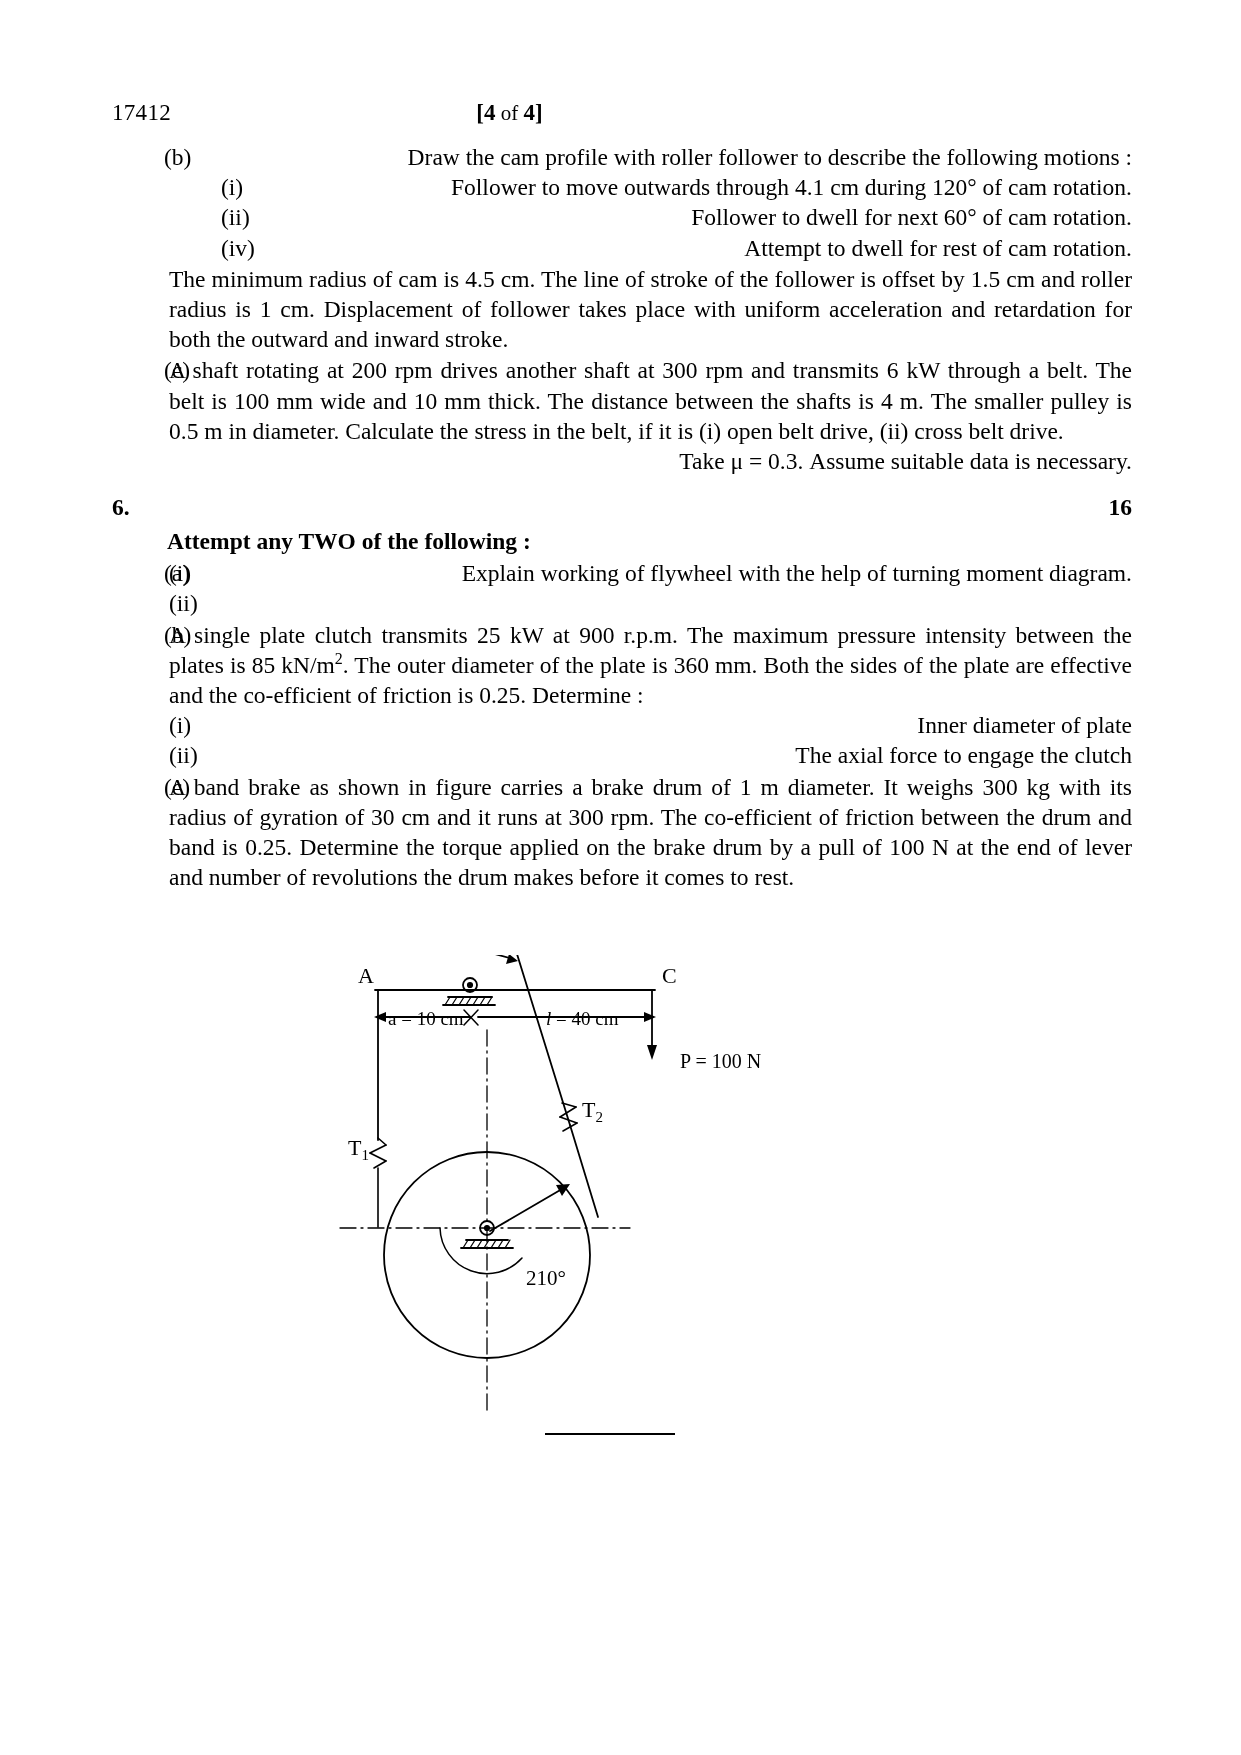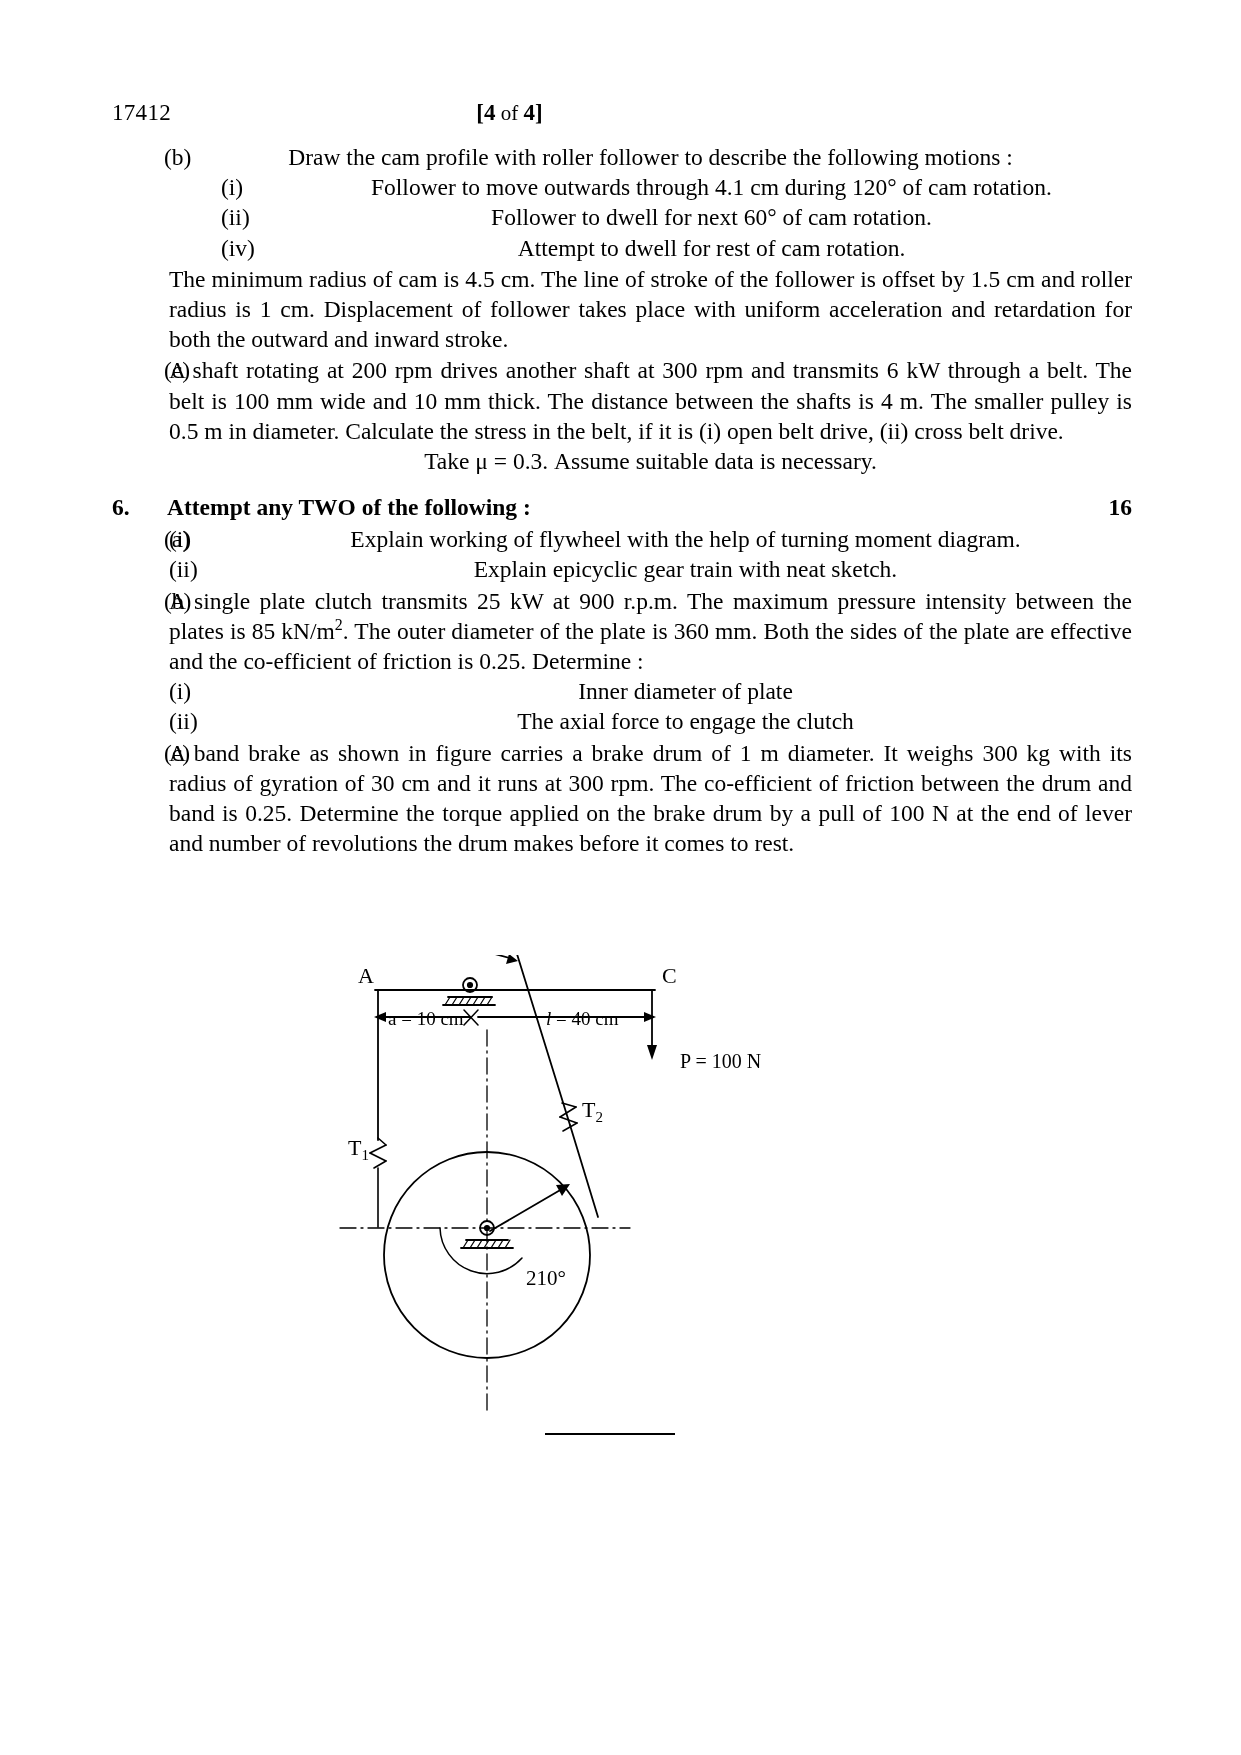--- a/index.html
+++ b/index.html
@@ -84,7 +84,7 @@
     text-align: justify;
     text-justify: inter-word;
   }
-  .txt.nojust { text-align: center; }
+  .txt.nojust { text-align: right; }
   .indent-sub {
     margin-left: 109px;
   }

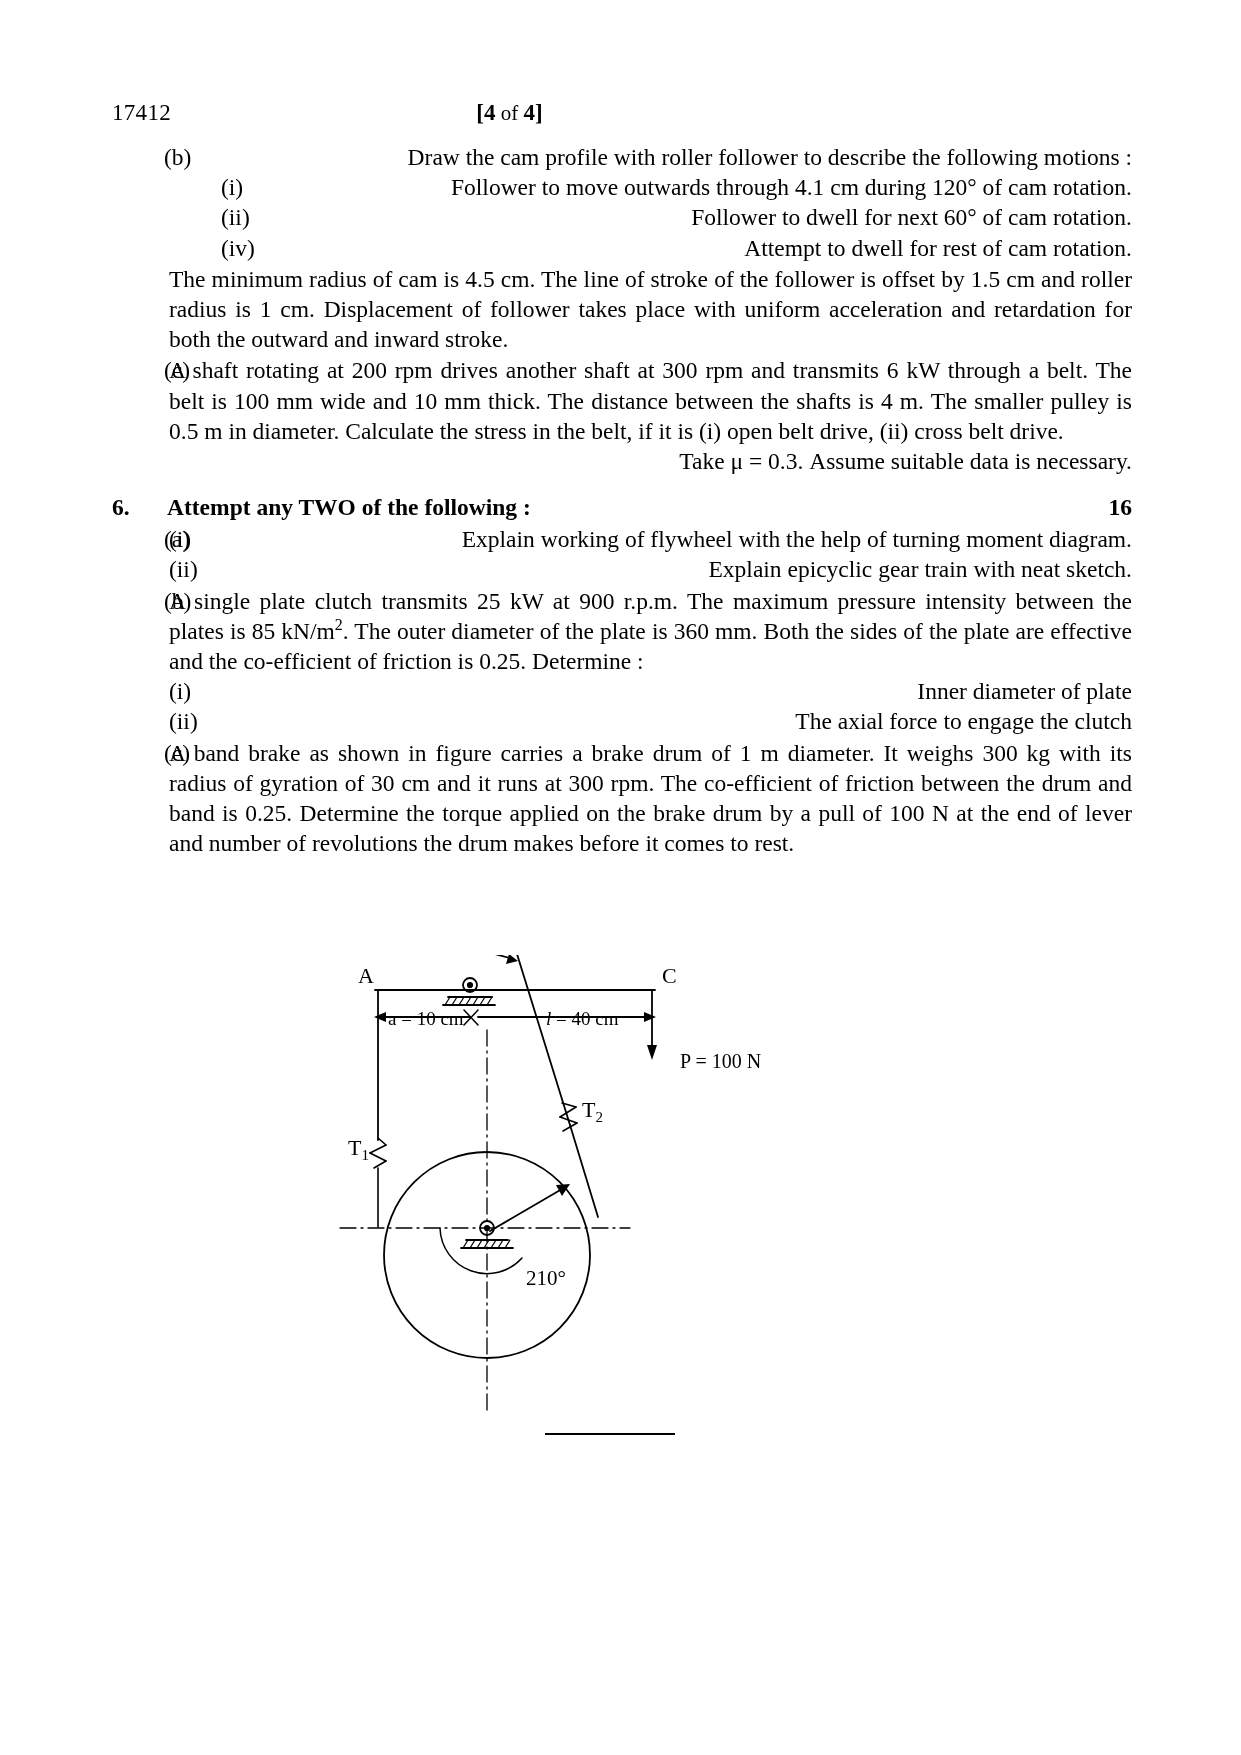--- a/index.html
+++ b/index.html
@@ -98,6 +98,7 @@
   .sec-title {
     font-weight: bold;
     flex: 1 1 auto;
+    margin-top: 34px;
   }
   .sec-marks {
     font-weight: bold;

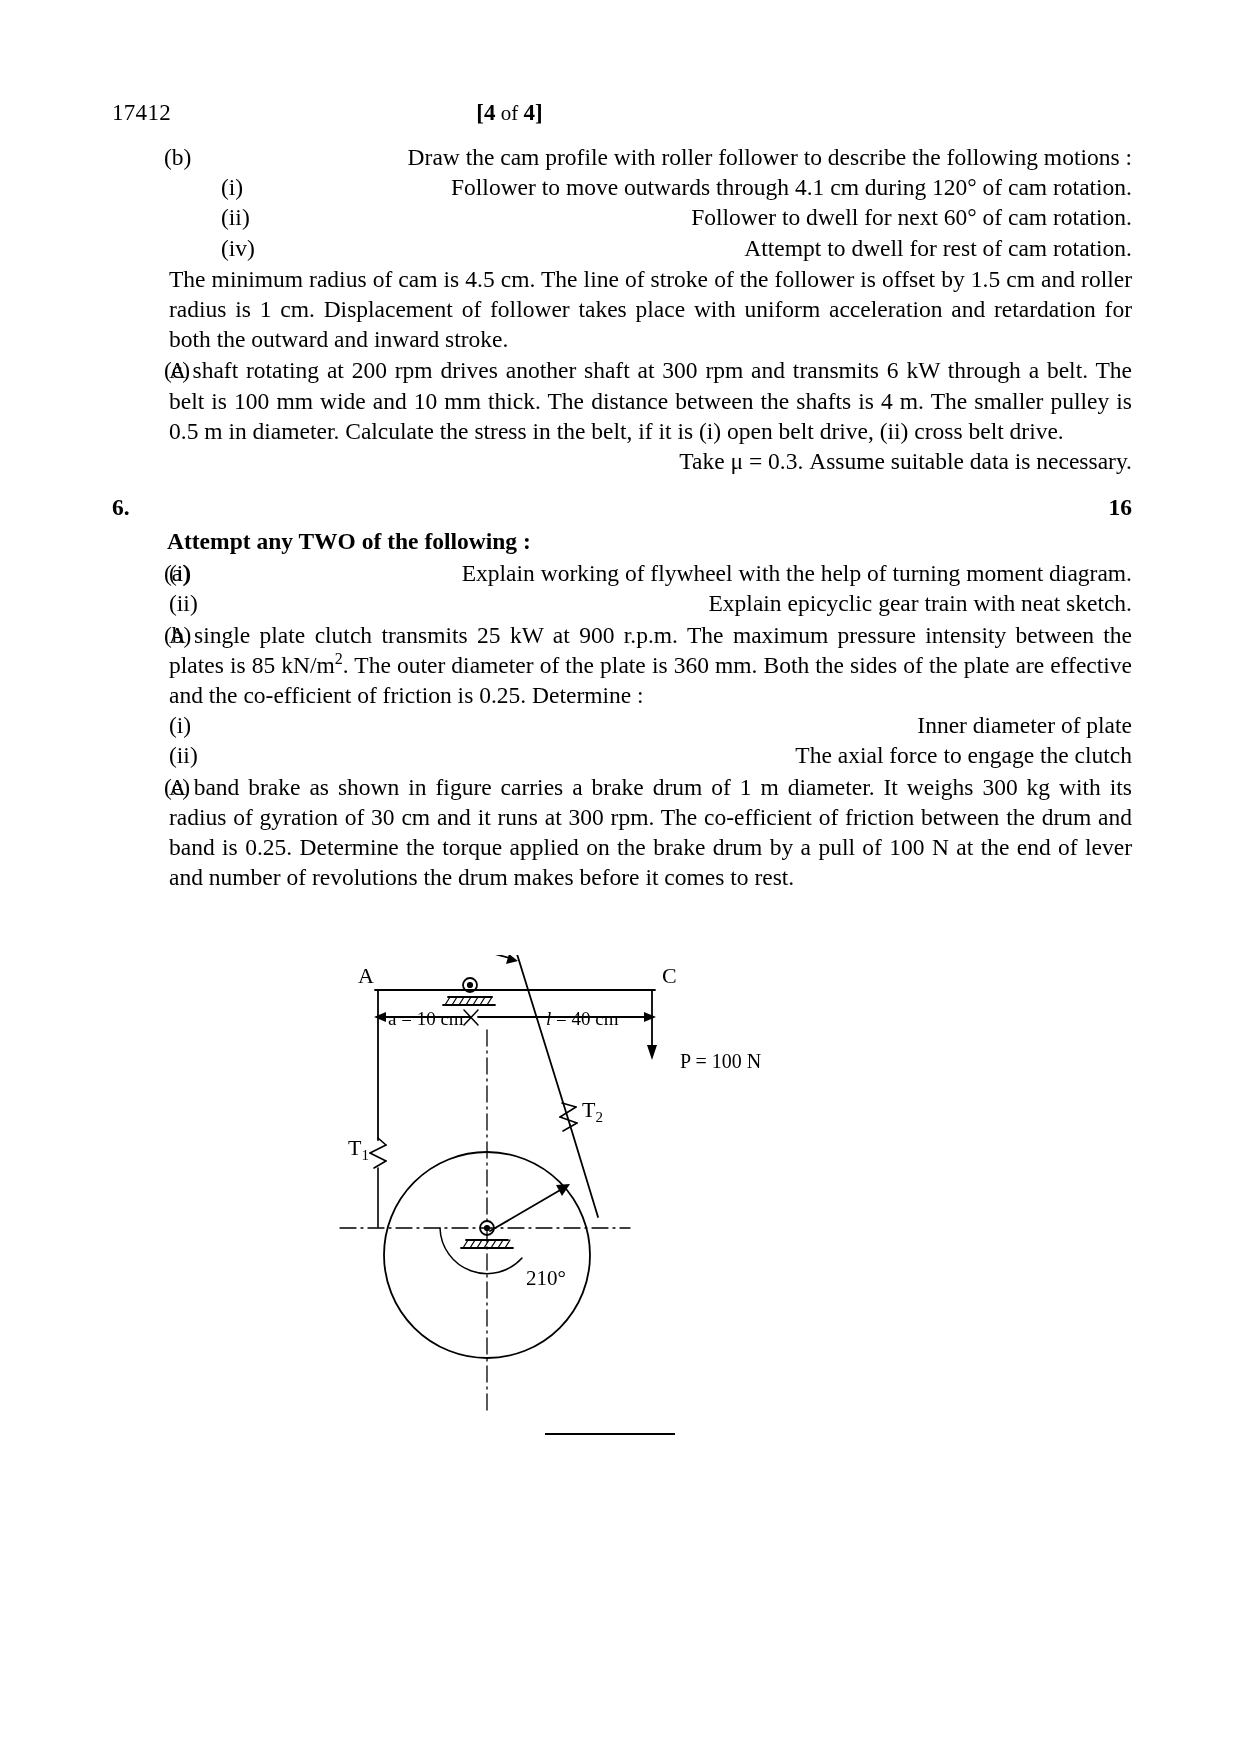--- a/index.html
+++ b/index.html
@@ -182,7 +182,6 @@
     <div class="row">
       <div class="lbl-a"></div>
       <div class="lbl-rom">(ii)</div>
-      <div class="txt nojust">Explain epicyclic gear train with neat sketch.</div>
     </div>
 
     <div class="row blk">

